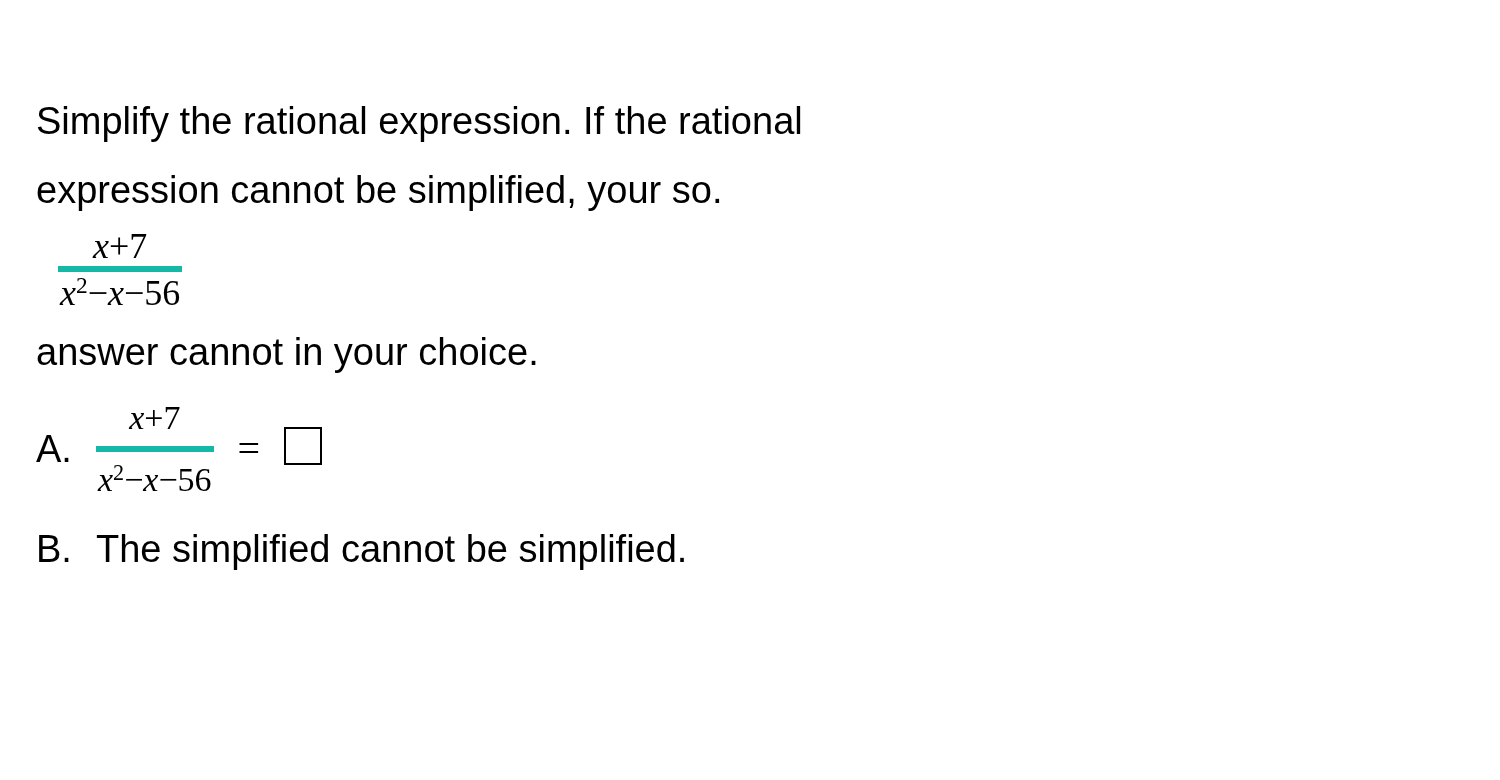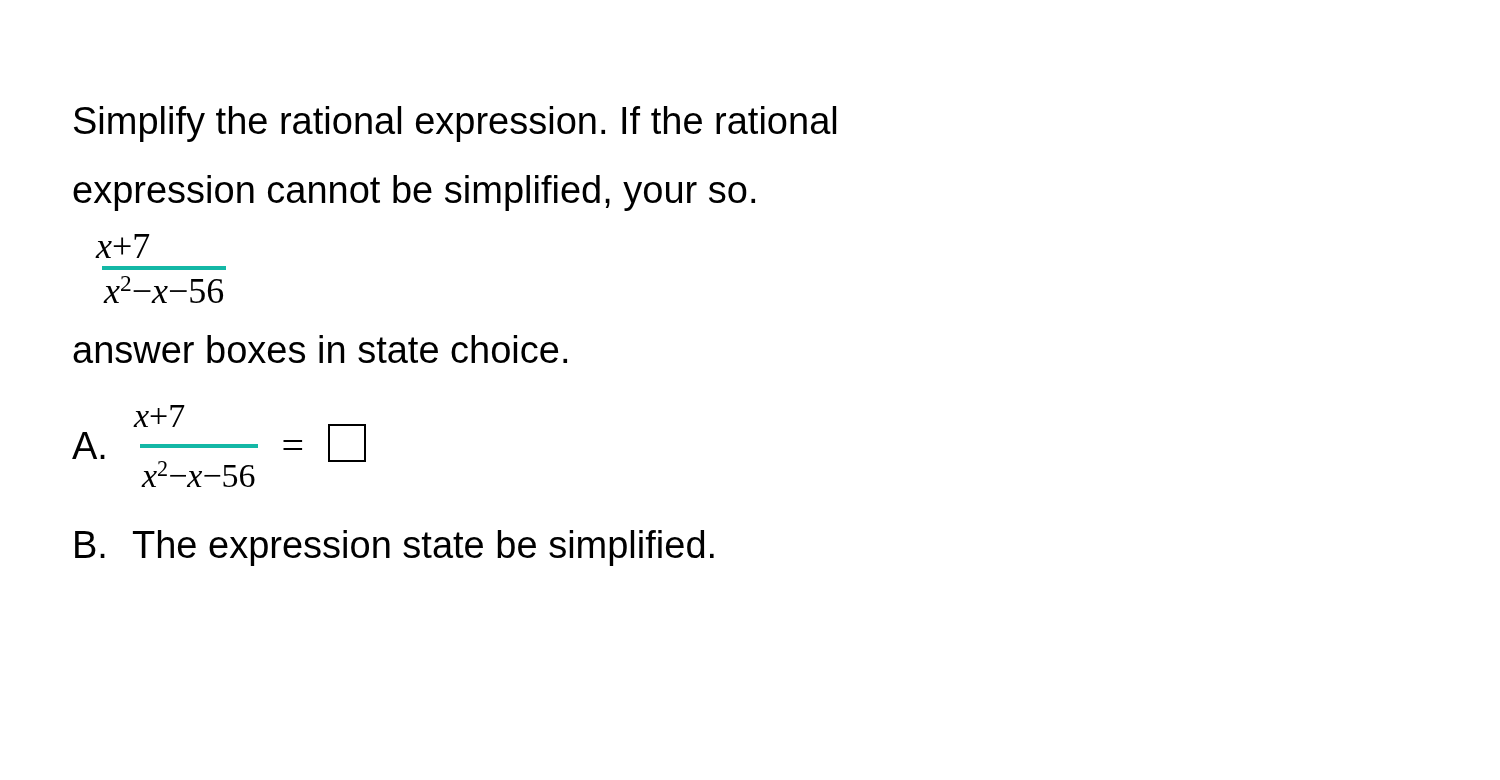--- a/index.html
+++ b/index.html
@@ -12,7 +12,7 @@
     color: #000000;
   }
   .container {
-    padding: 90px 70px 0 72px;
+    padding: 90px 70px 0 36px;
     font-size: 38px;
     line-height: 1.65;
   }

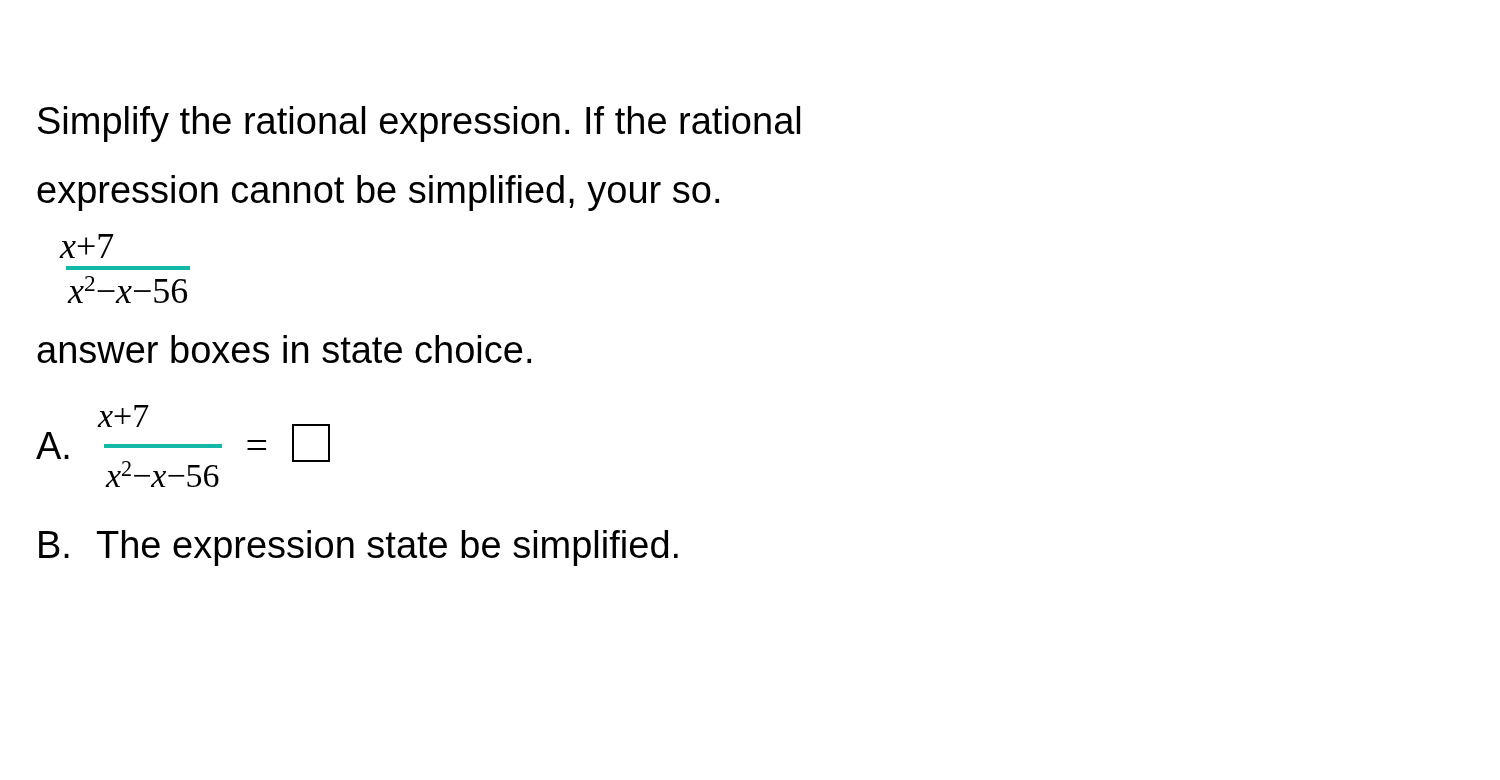--- a/index.html
+++ b/index.html
@@ -22,7 +22,7 @@
   .math-frac {
     display: inline-block;
     vertical-align: middle;
-    text-align: left;
+    text-align: center;
     font-family: "Times New Roman", Times, serif;
     font-style: italic;
     position: relative;

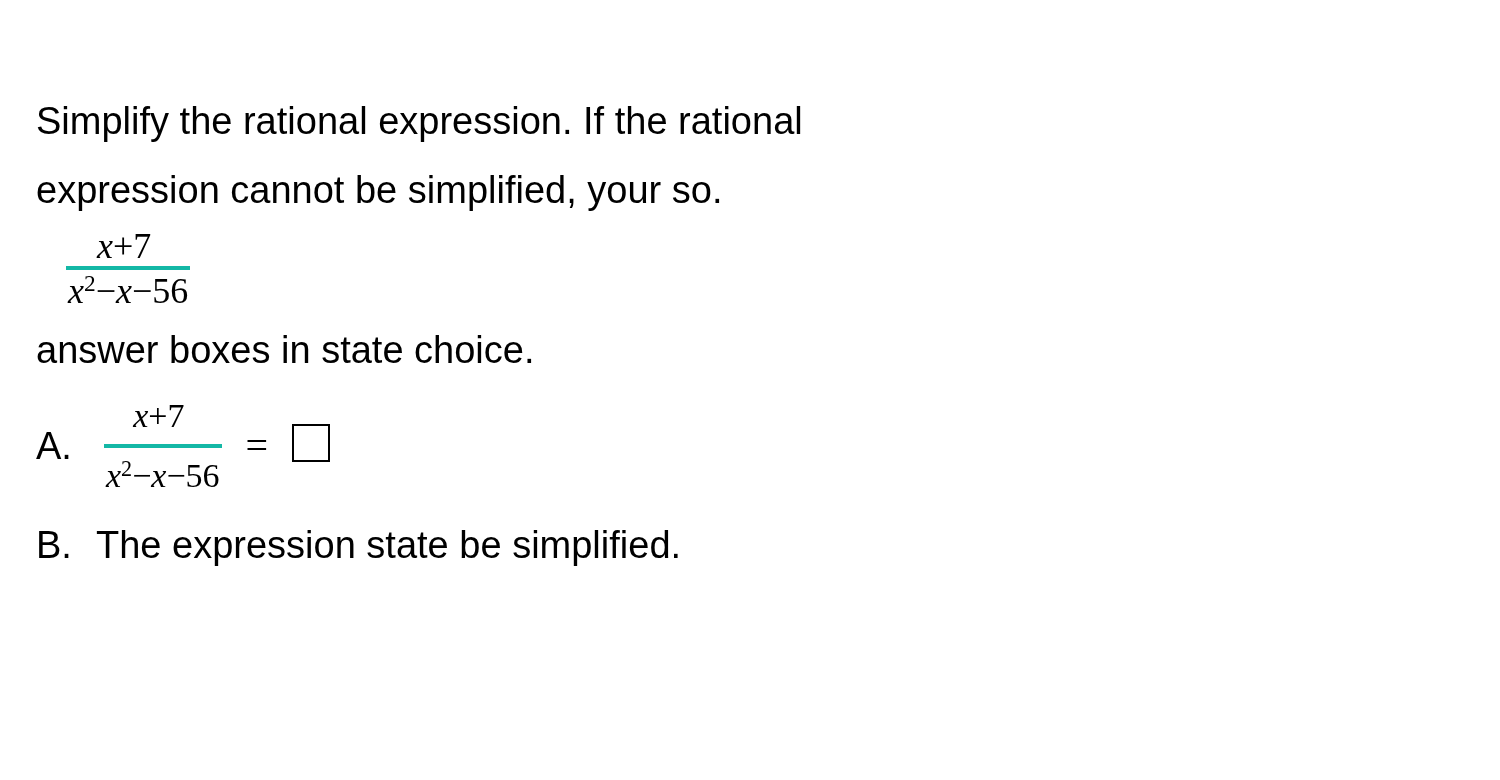--- a/index.html
+++ b/index.html
@@ -33,9 +33,8 @@
   }
   .math-frac .den {
     display: block;
-    border-top: 4px solid #14b8a6;
+    border-top: 6px solid #14b8a6;
     padding: 0 2px;
-    margin-left: 8px;
   }
   .frac-block {
     padding-left: 22px;

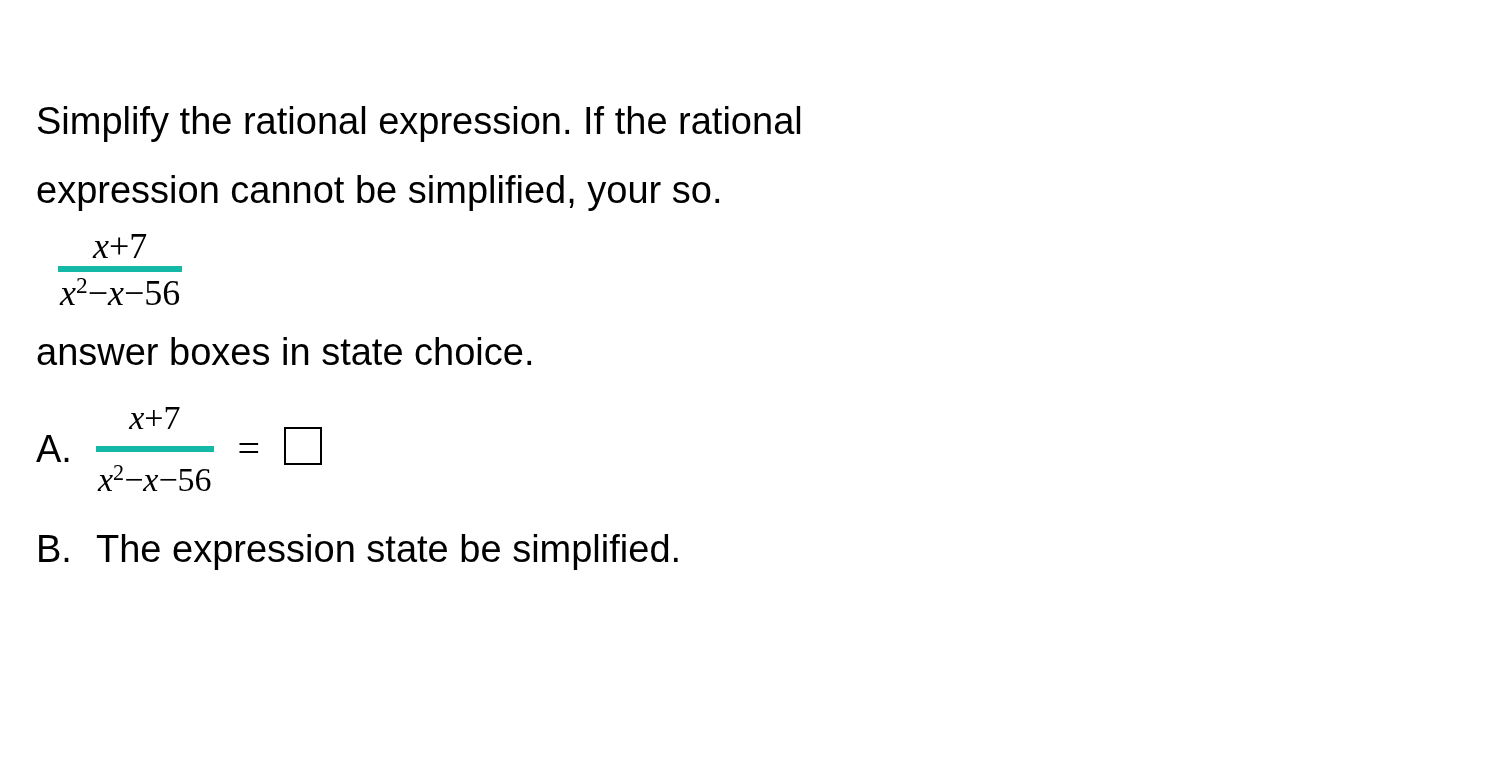--- a/index.html
+++ b/index.html
@@ -110,7 +110,7 @@
     </span>
   </div>
 
-  <div class="line">answer boxes in state choice.</div>
+  <div class="line">answer cannot in your choice.</div>
 
   <div class="choice-row">
     <span class="choice-label">A.</span>

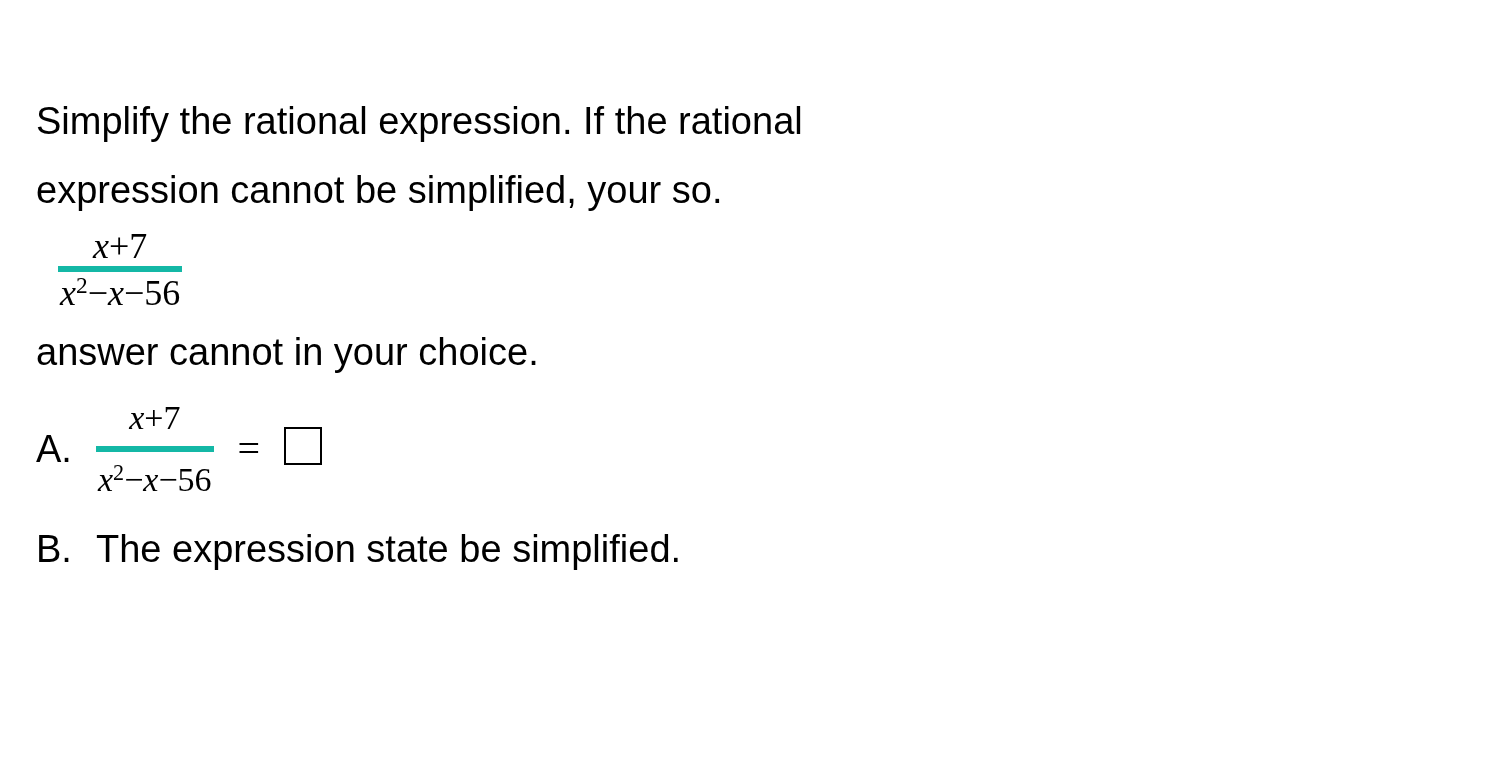--- a/index.html
+++ b/index.html
@@ -128,7 +128,7 @@
 
   <div class="choice-row" style="margin-top:10px;">
     <span class="choice-label">B.</span>
-    <span>The expression state be simplified.</span>
+    <span>The simplified cannot be simplified.</span>
   </div>
 
 </div>

